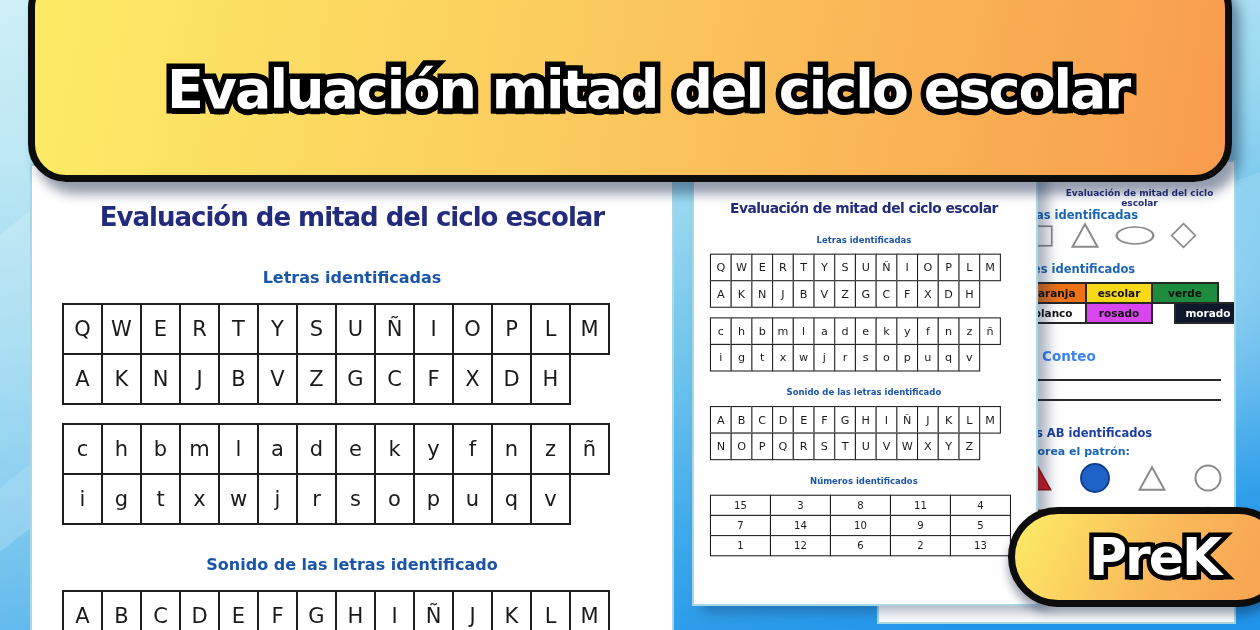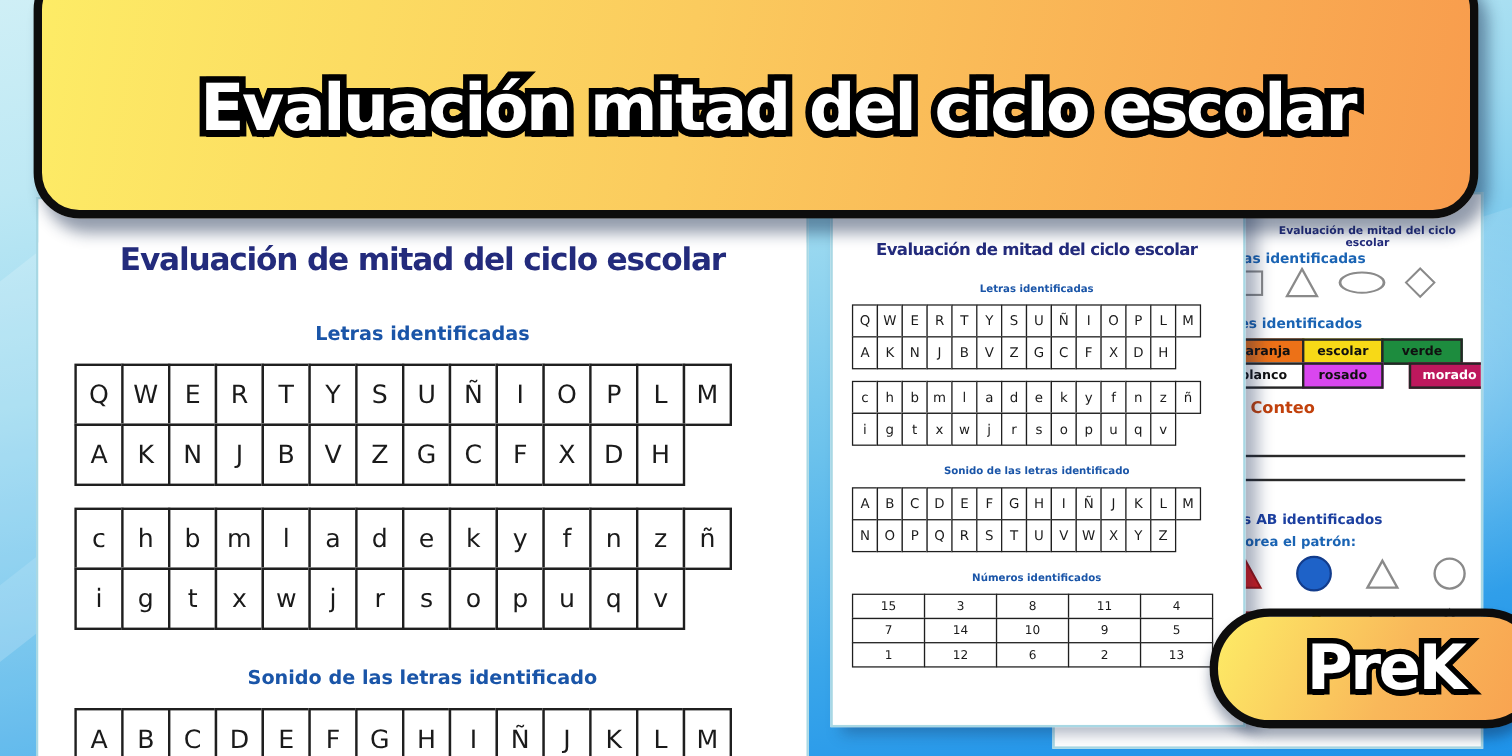--- a/index.html
+++ b/index.html
@@ -117,7 +117,7 @@
         <div class="c-row">
           <span class="c-cell" style="background: rgb(255, 255, 255); color: rgb(16, 16, 16);">blanco</span>
           <span class="c-cell" style="background: #d946ef; color: rgb(16, 16, 16);">rosado</span>
-          <span class="c-cell" style="background: #be185d; color: rgb(255, 255, 255); margin-left: 21px;">morado</span>
+          <span class="c-cell" style="background: #0f172a; color: rgb(255, 255, 255); margin-left: 21px;">morado</span>
         </div>
       </div>
     <div class="p2-conteo">Conteo</div>

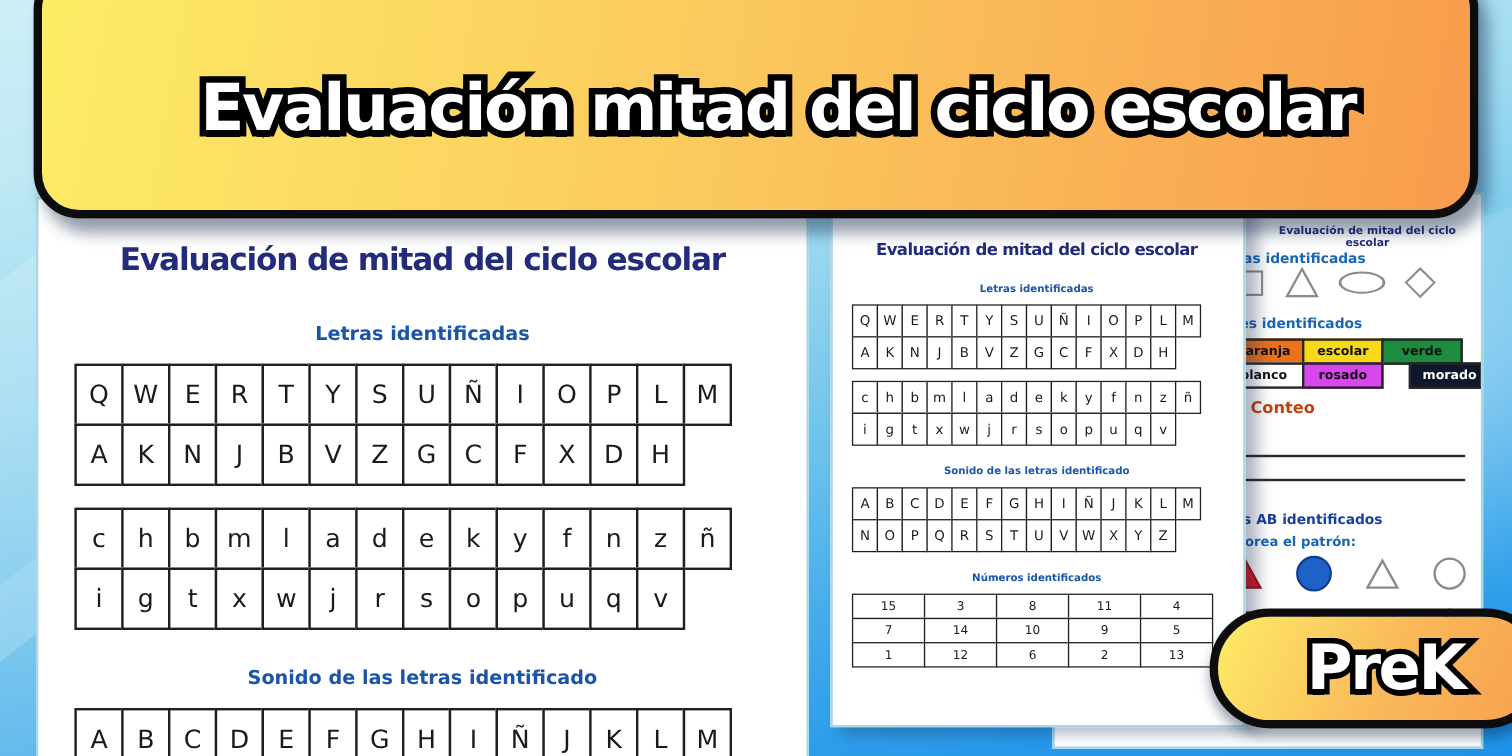--- a/index.html
+++ b/index.html
@@ -56,7 +56,7 @@
   .c-cell{width:68px;height:22px;border:2px solid #262626;margin-left:-2px;box-sizing:border-box;
     display:flex;align-items:center;justify-content:center;font-size:10.5px;font-weight:700;}
   .c-row .c-cell:first-child{margin-left:0;}
-  .p2-conteo{position:absolute;left:163px;top:170px;font-size:13.5px;font-weight:700;color:#c2410c;}
+  .p2-conteo{position:absolute;left:163px;top:186px;font-size:13.5px;font-weight:700;color:#3b82f6;}
   .p2-line{position:absolute;left:140px;width:202px;border-top:2px solid #2a2a2a;}
   .p2-patterns-head{position:absolute;left:106px;top:264px;font-size:11.5px;font-weight:800;color:#1b3fa0;white-space:nowrap;}
   .p2-pattern-instr{position:absolute;left:139px;top:283px;font-size:11px;font-weight:600;color:#1a64b4;white-space:nowrap;}

